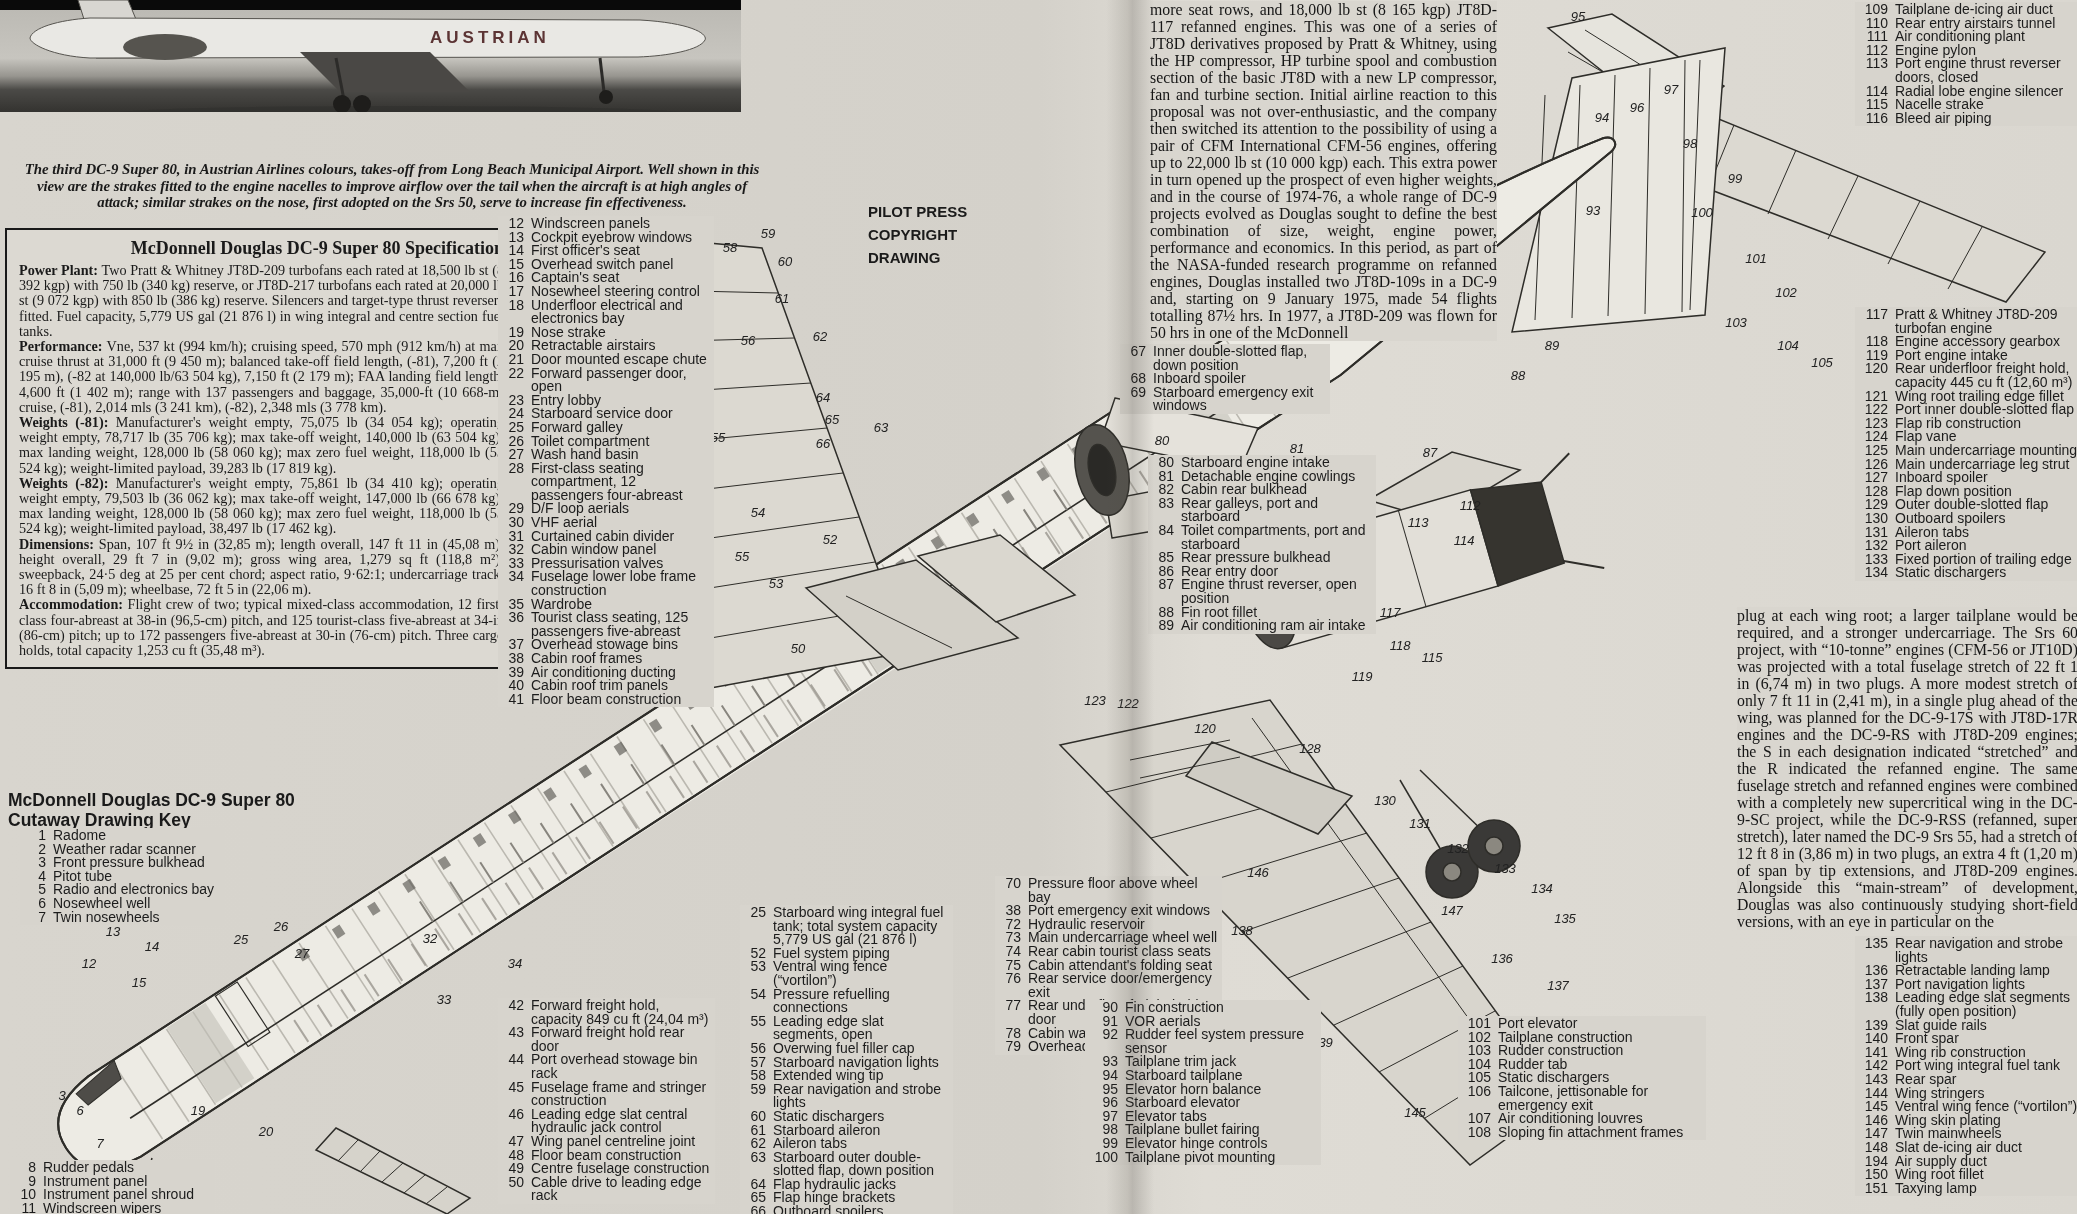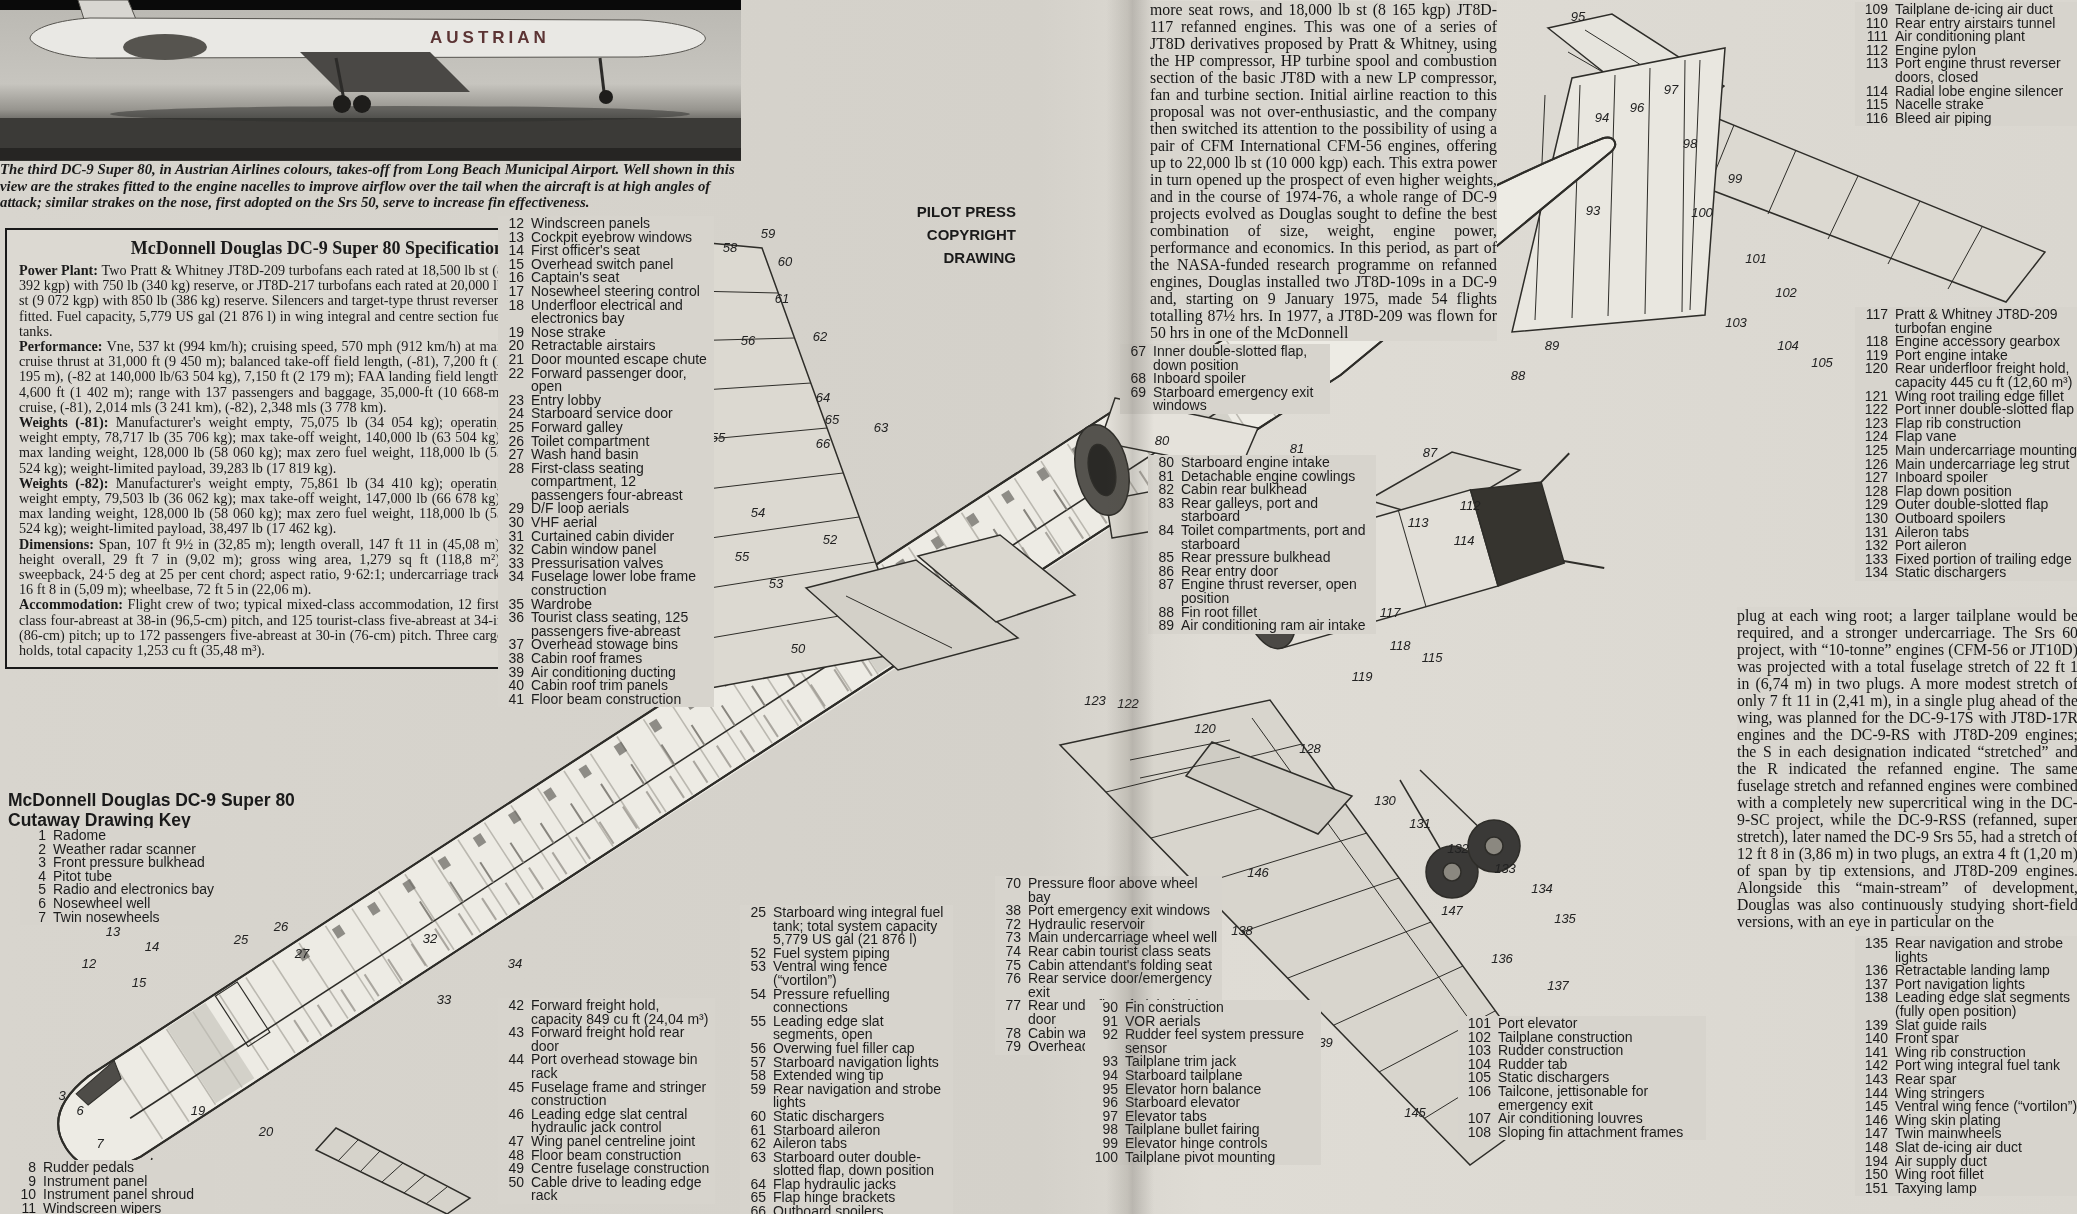--- a/index.html
+++ b/index.html
@@ -6,7 +6,7 @@
   #page{position:relative;width:2077px;height:1214px;overflow:hidden;color:#1a1a1a;
     background:linear-gradient(90deg,#d8d5ce 0%,#d4d1ca 50%,#dfdcd5 58%,#dad7d0 100%);}
   
-  .photo{position:absolute;left:0;top:0;width:741px;height:161px;overflow:hidden;
+  .photo{position:absolute;left:0;top:0;width:741px;height:112px;overflow:hidden;
     background:linear-gradient(#bab8b2 0%,#c7c5bf 52%,#97958f 68%,#4b4a47 80%,#343330 100%);}
   
   .caption{position:absolute;left:0;top:161px;width:750px;z-index:2;

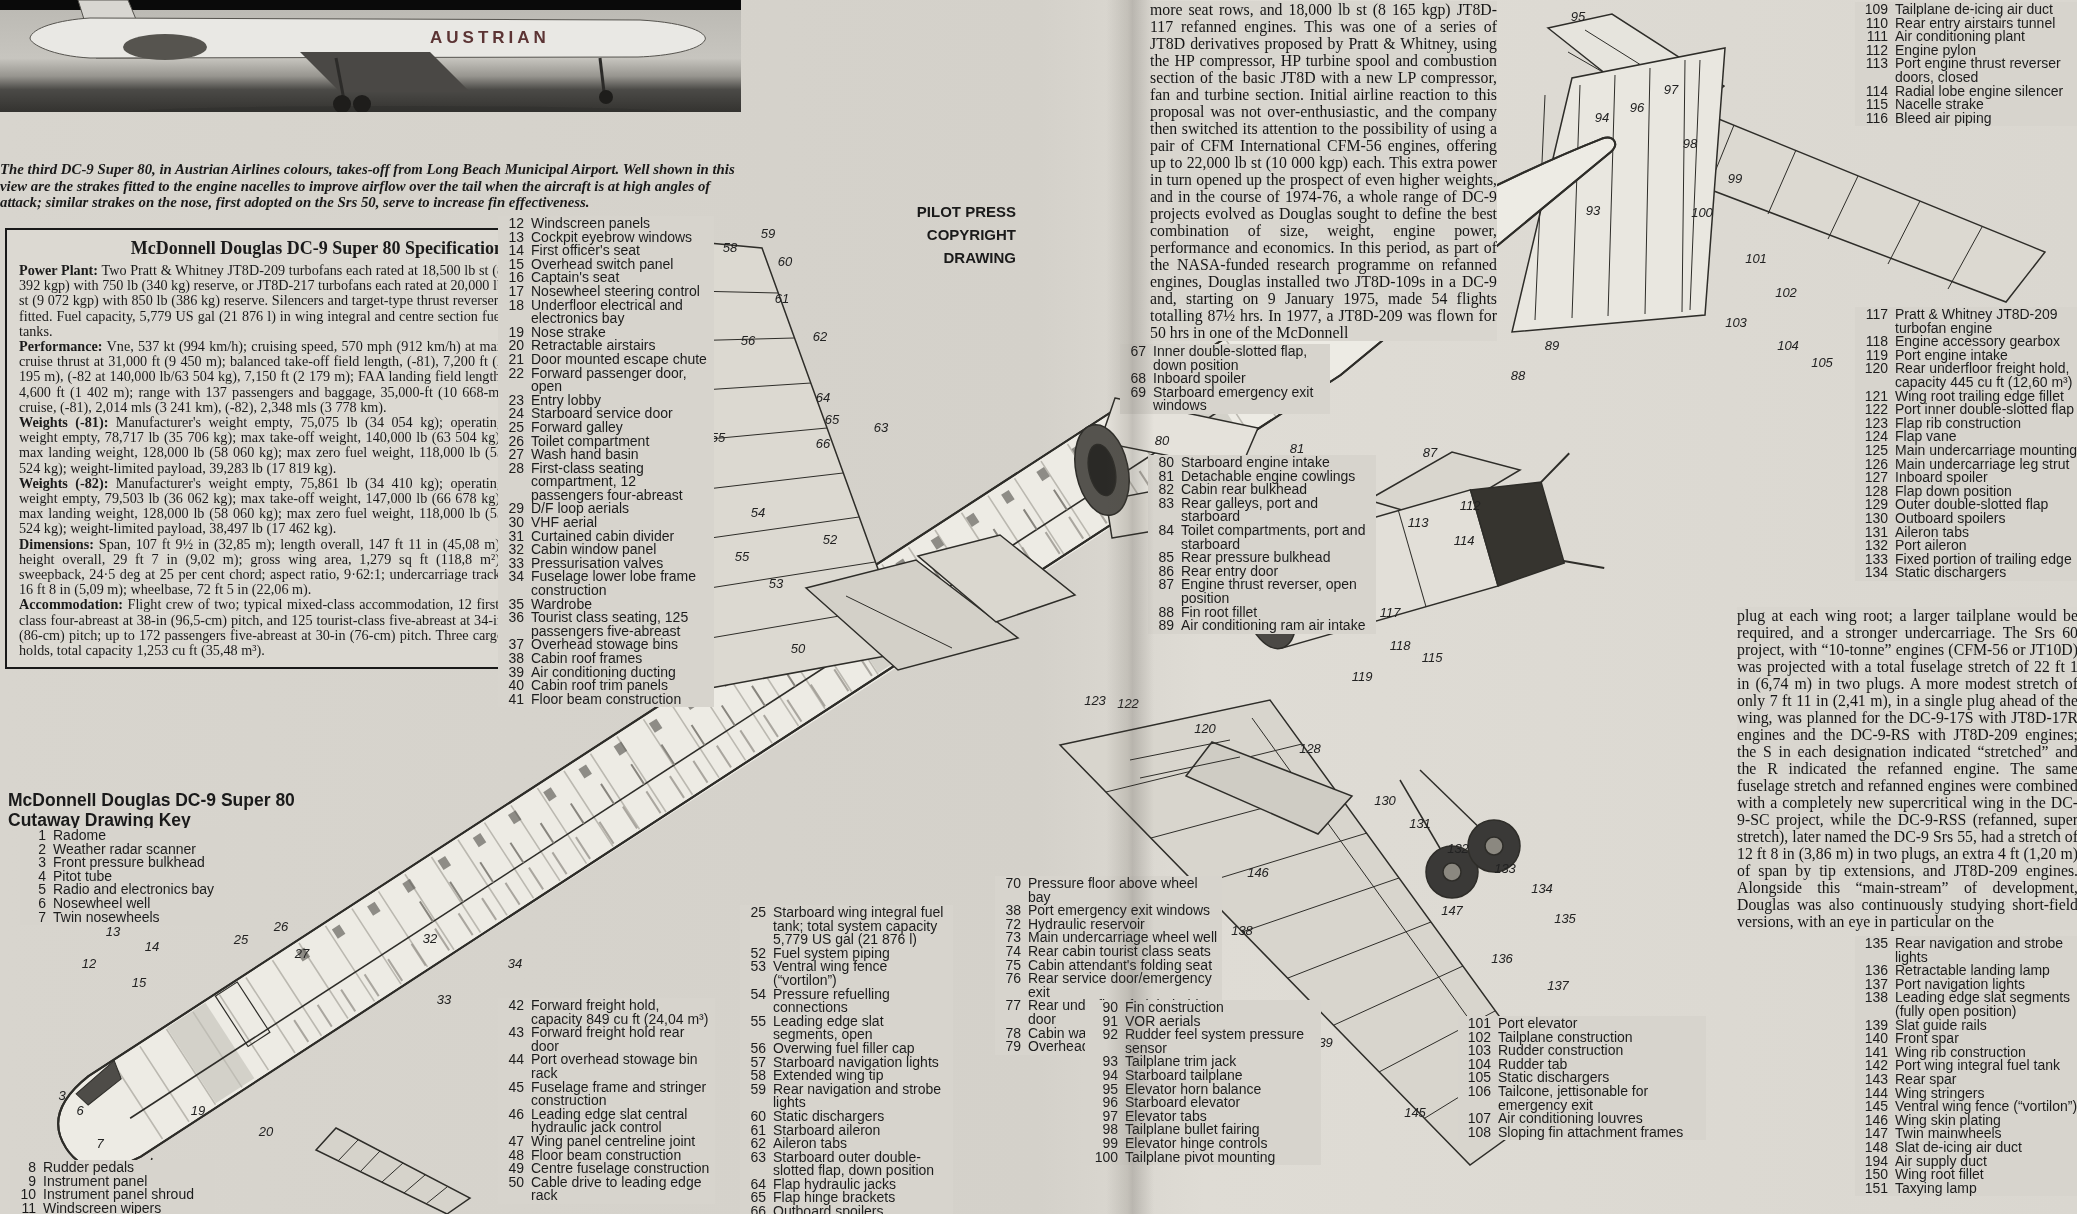--- a/index.html
+++ b/index.html
@@ -9,8 +9,8 @@
   .photo{position:absolute;left:0;top:0;width:741px;height:112px;overflow:hidden;
     background:linear-gradient(#bab8b2 0%,#c7c5bf 52%,#97958f 68%,#4b4a47 80%,#343330 100%);}
   
-  .caption{position:absolute;left:0;top:161px;width:750px;z-index:2;
-    font:italic 600 14.8px/16.5px "Liberation Serif",serif;}
+  .caption{position:absolute;left:17px;top:161px;width:750px;z-index:2;
+    font:italic 600 14.8px/16.5px "Liberation Serif",serif;text-align:center;}
   
   .specbox{position:absolute;left:5px;top:228px;width:513px;z-index:2;box-sizing:border-box;
     border:2px solid #191919;background:#dcd9d2;padding:7px 12px 9px;}

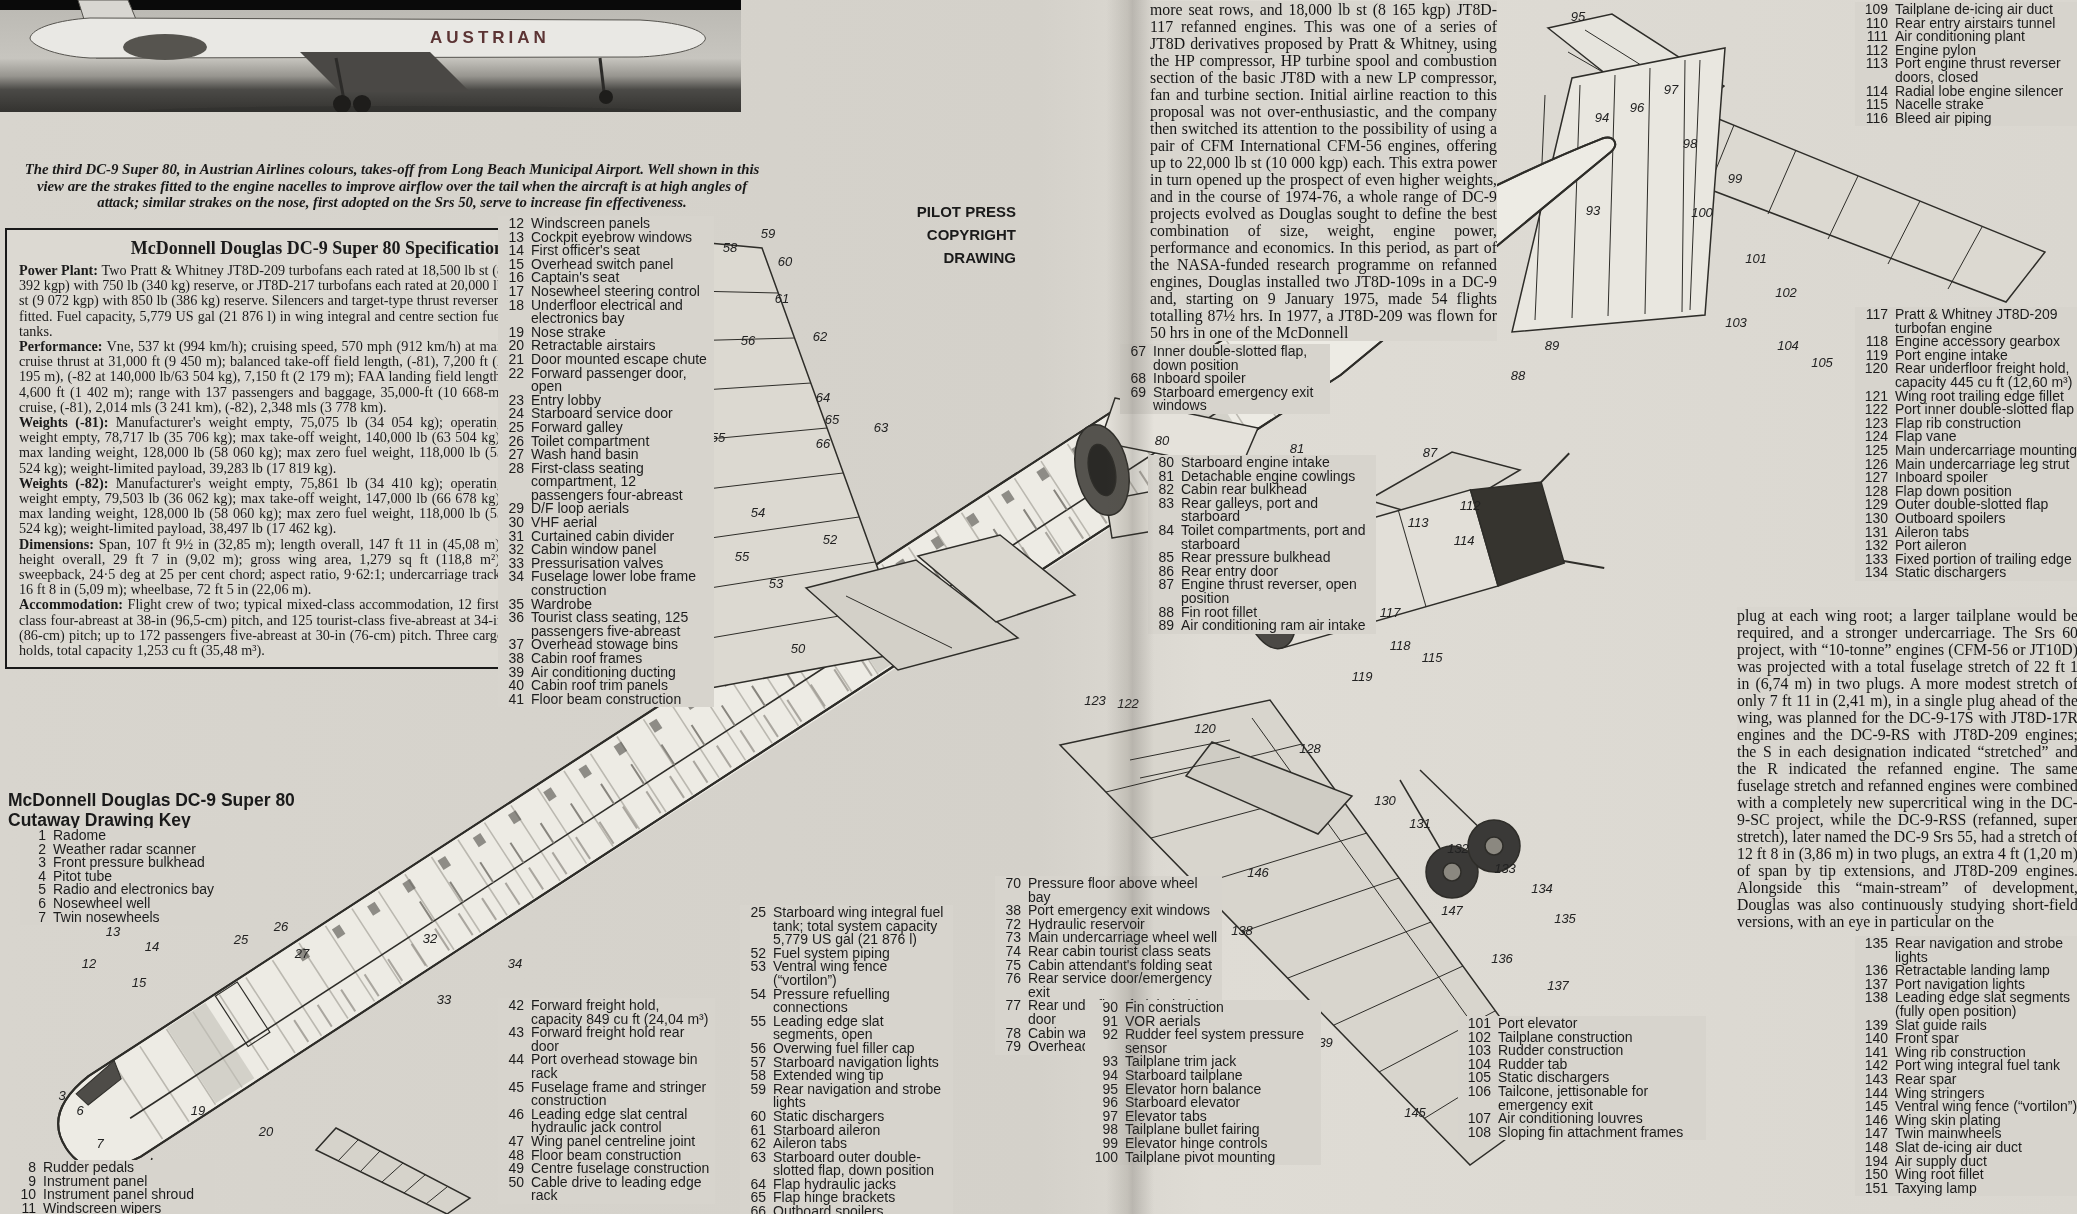--- a/index.html
+++ b/index.html
@@ -18,7 +18,7 @@
   .specbox p{margin:0;font:14.2px/15.2px "Liberation Serif",serif;text-align:justify;}
   
   .keyhead{position:absolute;left:8px;top:791px;z-index:2;font:bold 17.5px/19.5px "Liberation Sans",sans-serif;}
-  .copyright{position:absolute;left:868px;top:200px;width:148px;z-index:2;text-align:right;
+  .copyright{position:absolute;left:868px;top:200px;width:148px;z-index:2;text-align:left;
     font:600 15px/23px "Liberation Sans",sans-serif;white-space:pre-line;}
   
   .key-list{position:absolute;z-index:2;background:#d7d4cd;padding:1px 2px;

